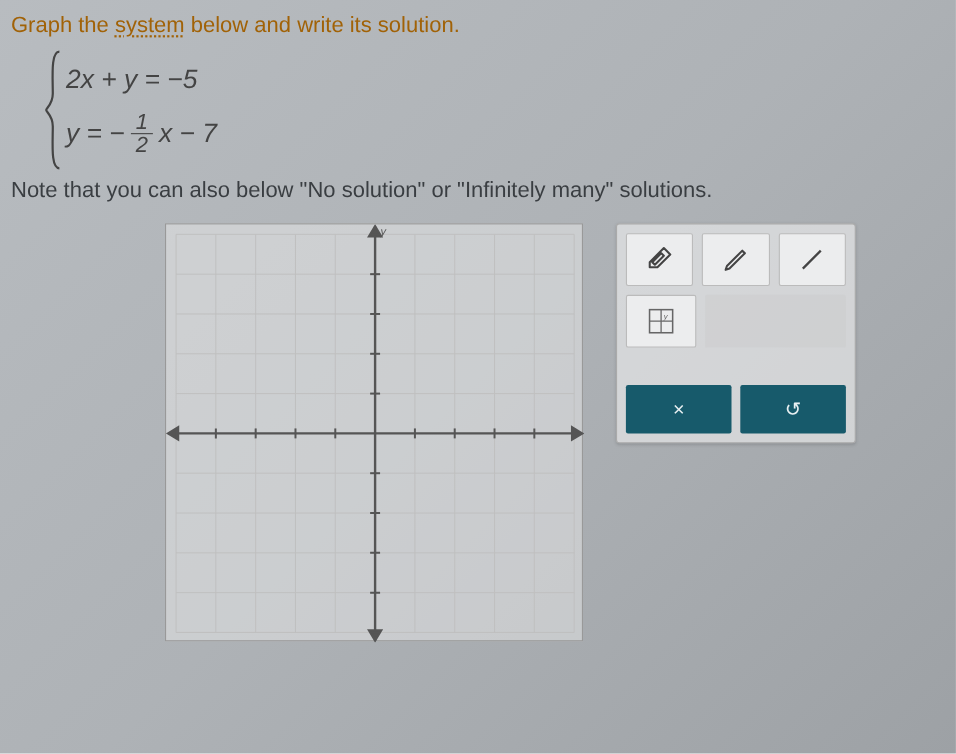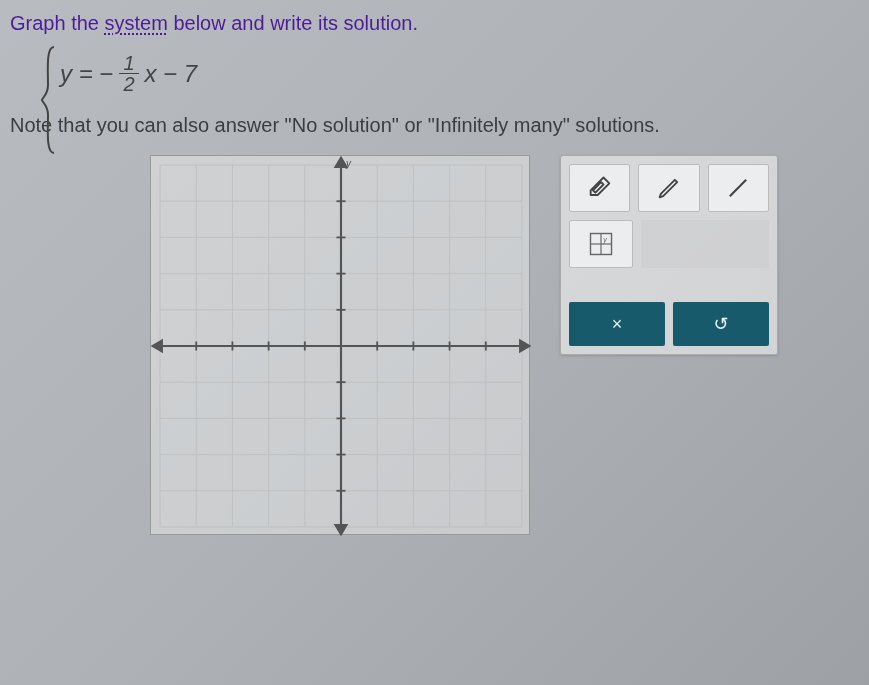--- a/index.html
+++ b/index.html
@@ -15,7 +15,7 @@
   .prompt {
     padding: 12px 10px 6px 10px;
     font-size: 20px;
-    color: #4c1d95;
+    color: #a16207;
   }
   .prompt .link {
     text-decoration: underline dotted;

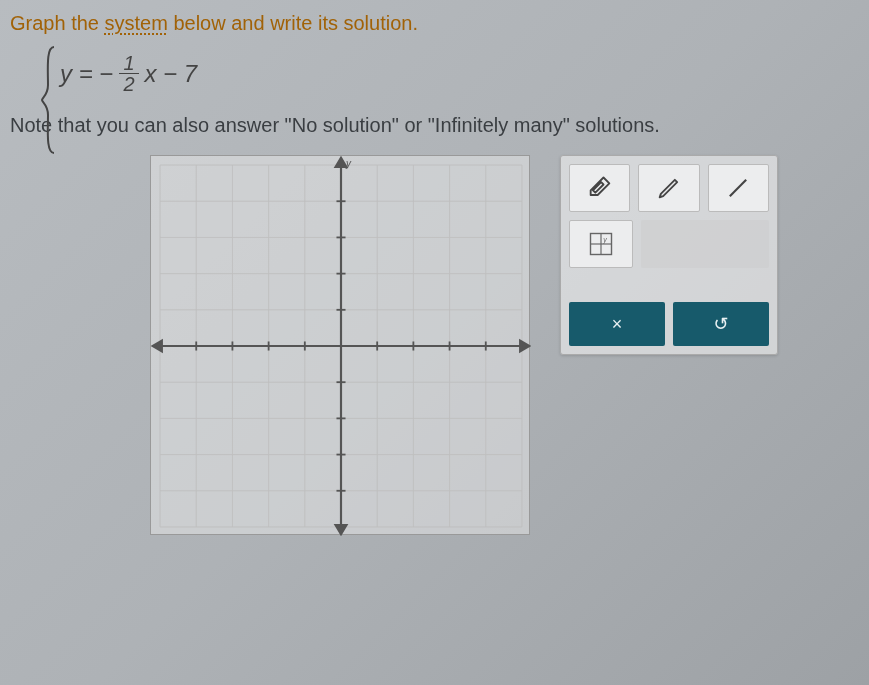--- a/index.html
+++ b/index.html
@@ -125,6 +125,7 @@
   <svg class="brace" viewBox="0 0 18 110" preserveAspectRatio="none">
     <path d="M 14 2 C 6 2 8 25 8 40 C 8 50 2 53 2 55 C 2 57 8 60 8 70 C 8 85 6 108 14 108" stroke="#444" stroke-width="2" fill="none"></path>
   </svg>
+  <div class="eq1">2x + y = −5</div>
   <div class="eq2">
     <span>y = −</span>
     <span class="frac">

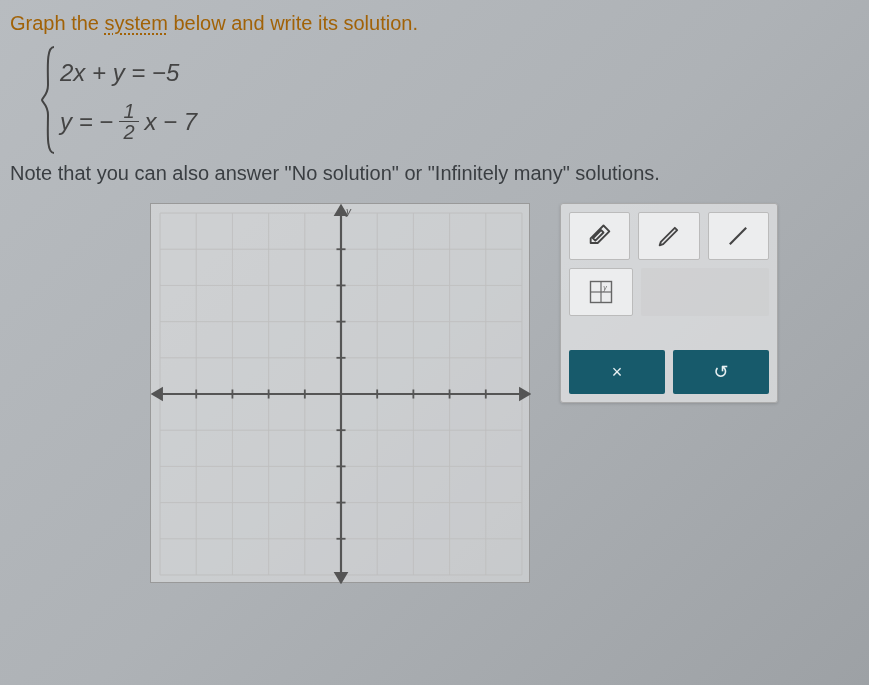--- a/index.html
+++ b/index.html
@@ -136,7 +136,7 @@
   </div>
 </div>
 
-<div class="note">Note that you can also answer "No solution" or "Infinitely many" solutions.</div>
+<div class="note">Note that you can also below "No solution" or "Infinitely many" solutions.</div>
 
 <div class="work-area">
   <div class="graph">

